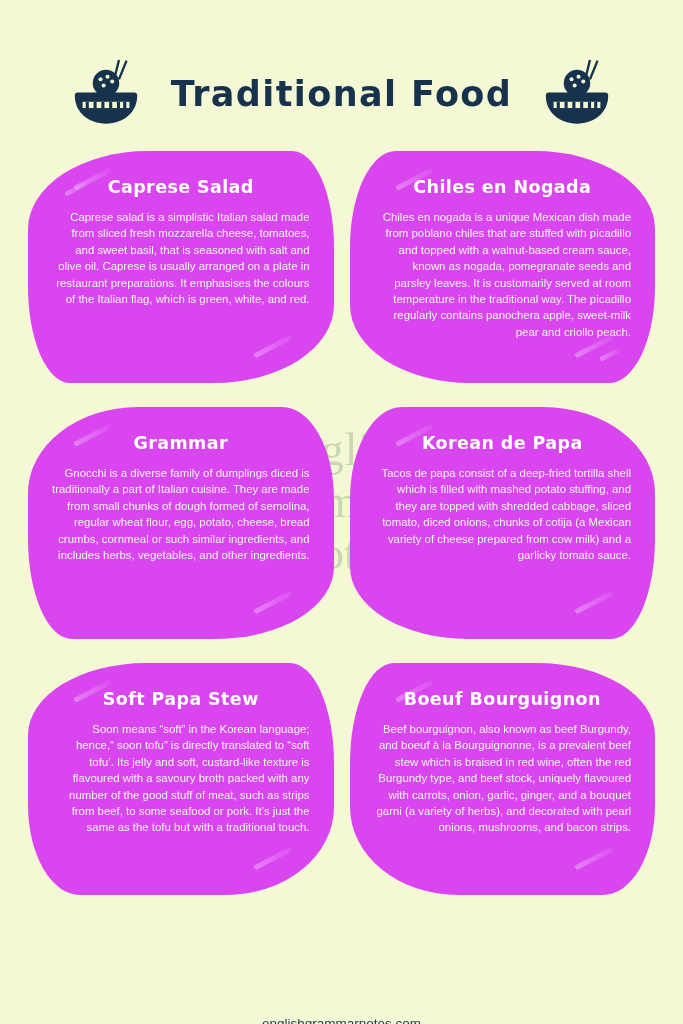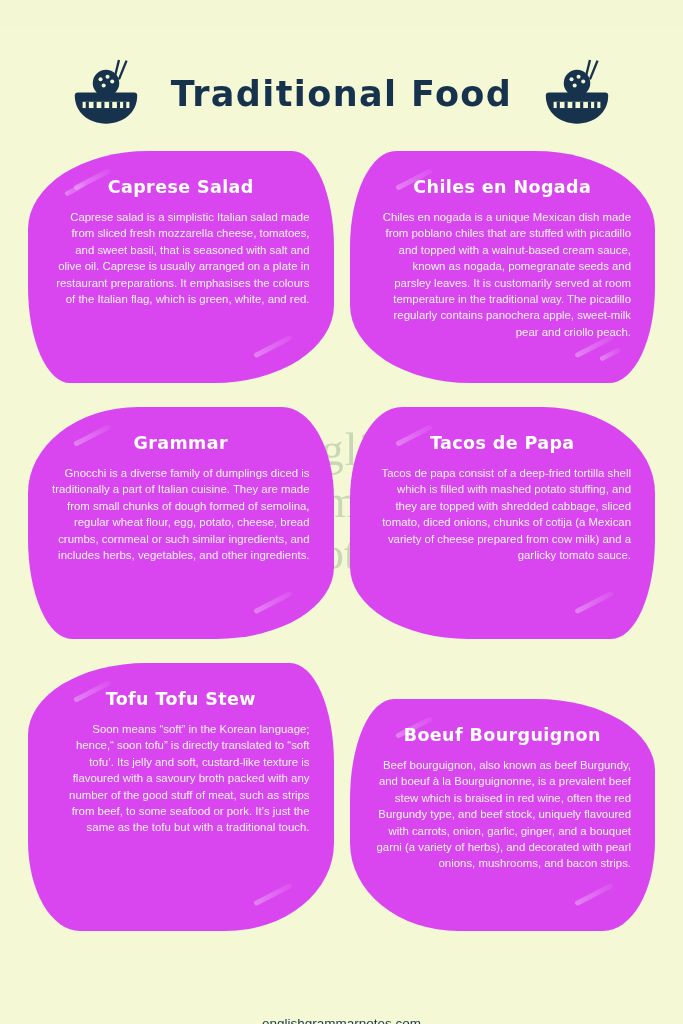--- a/index.html
+++ b/index.html
@@ -257,7 +257,7 @@
     <div class="card v4">
       <div class="swoosh tl"></div>
       <div class="swoosh br"></div>
-      <div class="card-title">Tacos de Papa</div>
+      <div class="card-title">Korean de Papa</div>
       <div class="card-text">Tacos de papa consist of a deep-fried tortilla shell which is filled with mashed potato stuffing, and they are topped with shredded cabbage, sliced tomato, diced onions, chunks of cotija (a Mexican variety of cheese prepared from cow milk) and a garlicky tomato sauce.</div>
     </div>
 

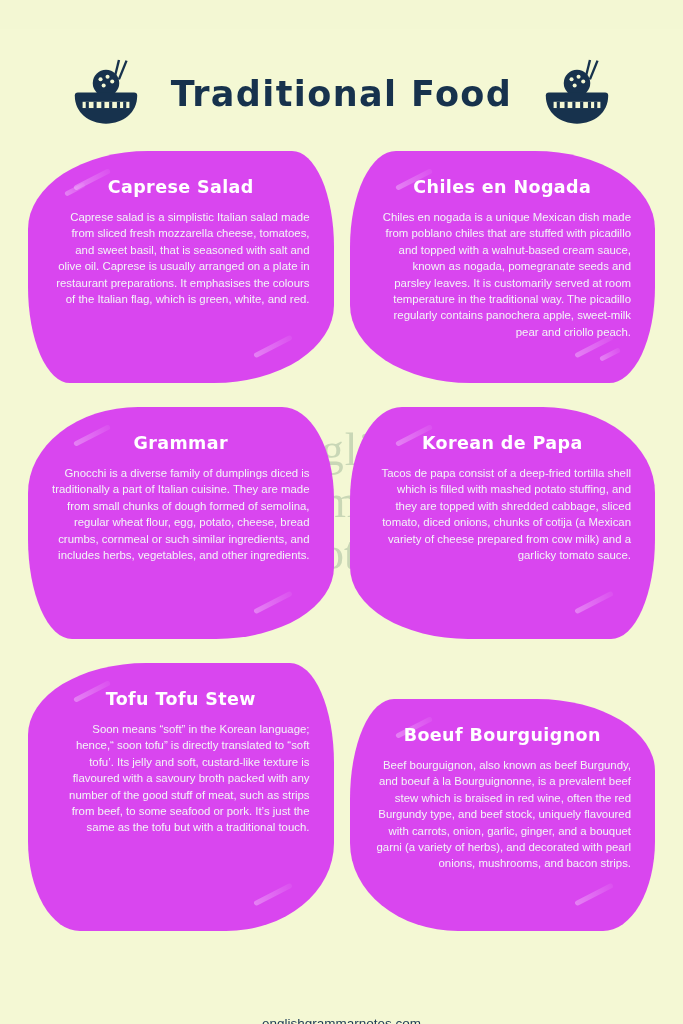--- a/index.html
+++ b/index.html
@@ -264,7 +264,7 @@
     <div class="card v5">
       <div class="swoosh tl"></div>
       <div class="swoosh br"></div>
-      <div class="card-title">Tofu Tofu Stew</div>
+      <div class="card-title">Soft Papa Stew</div>
       <div class="card-text">Soon means “soft” in the Korean language; hence,“ soon tofu” is directly translated to “soft tofu’. Its jelly and soft, custard-like texture is flavoured with a savoury broth packed with any number of the good stuff of meat, such as strips from beef, to some seafood or pork. It’s just the same as the tofu but with a traditional touch.</div>
     </div>
 

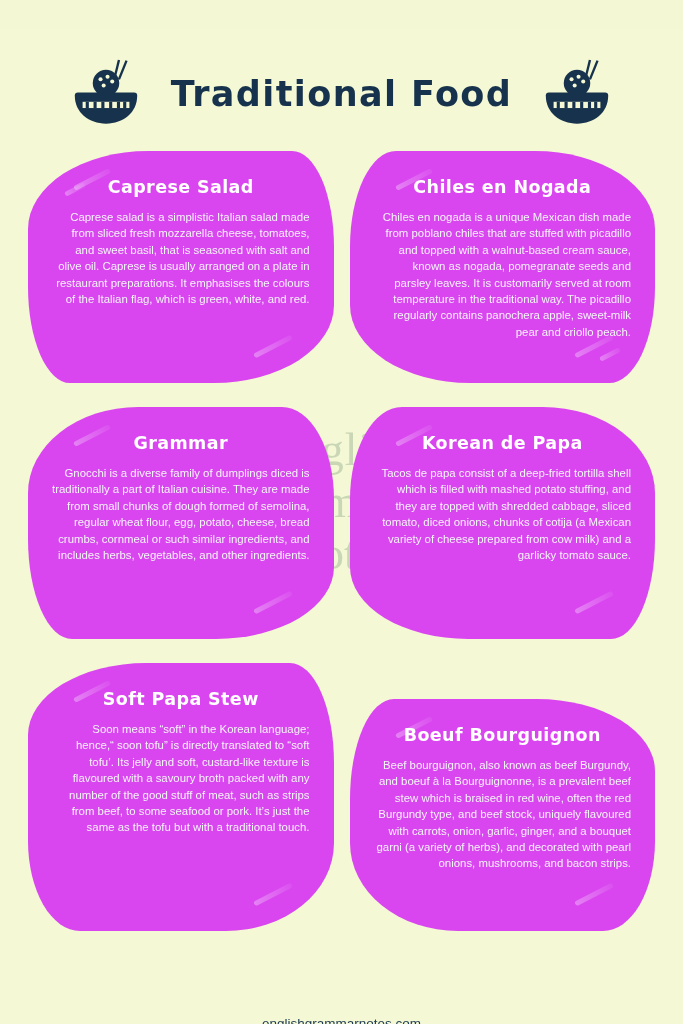--- a/index.html
+++ b/index.html
@@ -124,7 +124,7 @@
   .card.v3 { border-radius: 110px 52px 118px 44px / 86px 92px 72px 100px; }
   .card.v4 { border-radius: 52px 112px 44px 118px / 92px 86px 100px 72px; }
   .card.v5 { border-radius: 118px 44px 108px 52px / 72px 100px 88px 90px; }
-  .card.v6 { border-radius: 44px 118px 52px 108px / 100px 72px 90px 88px; margin-top: 36px; }
+  .card.v6 { border-radius: 44px 118px 52px 108px / 100px 72px 90px 88px; }
 
   .card-title {
     font-family: "DejaVu Sans", sans-serif;

